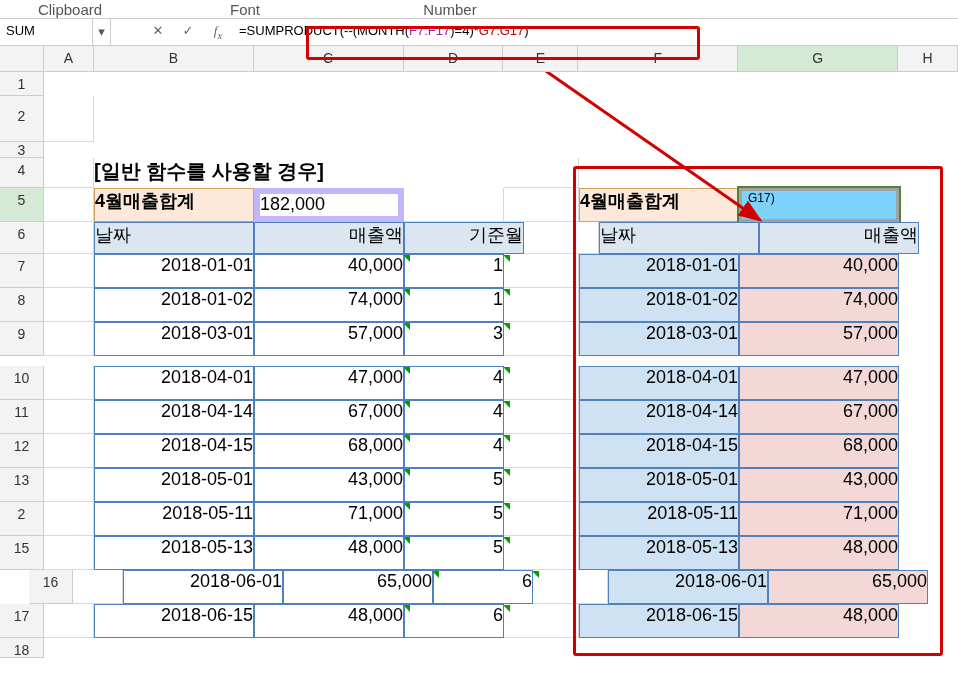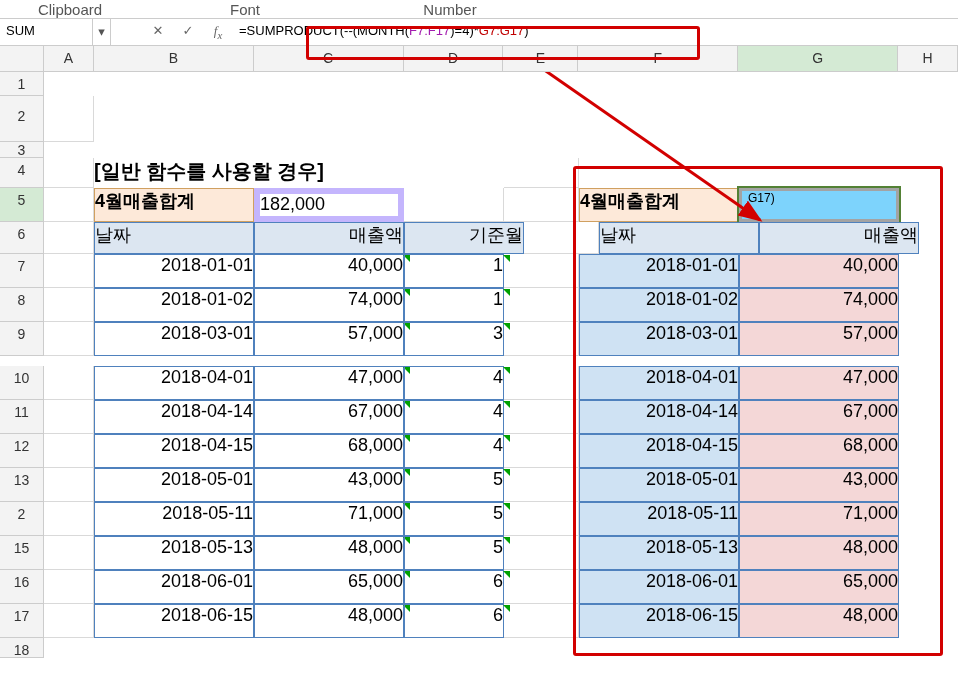--- a/index.html
+++ b/index.html
@@ -267,7 +267,7 @@
         <div class="tbl-cell tright hl-blue" style="width:160px">2018-05-13</div>
         <div class="tbl-cell tright hl-pink" style="width:160px">48,000</div>
       </div>
-      <div class="row" style="height: 34px;">
+      <div class="row" style="height: 34px; margin-left: 29px;">
         <div class="row-h">16</div>
         <div style="width:50px" class="cell"></div>
         <div class="tbl-cell tright" style="width:160px">2018-06-01</div>

